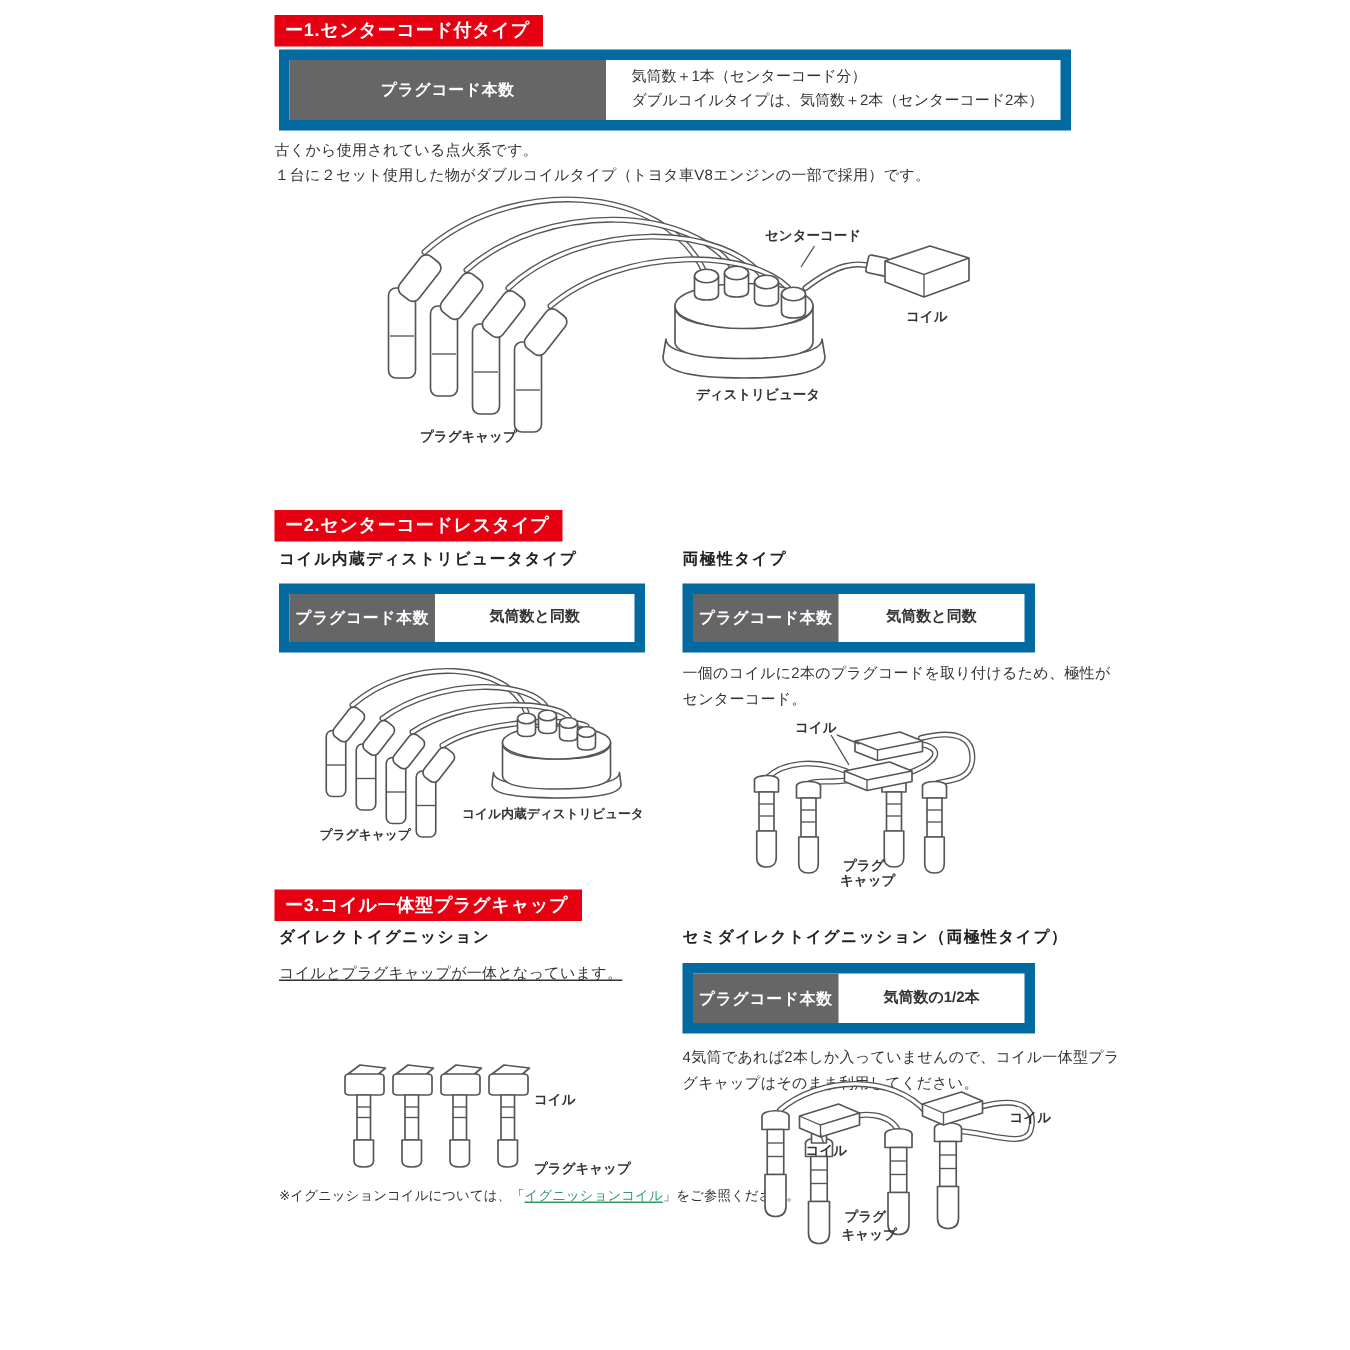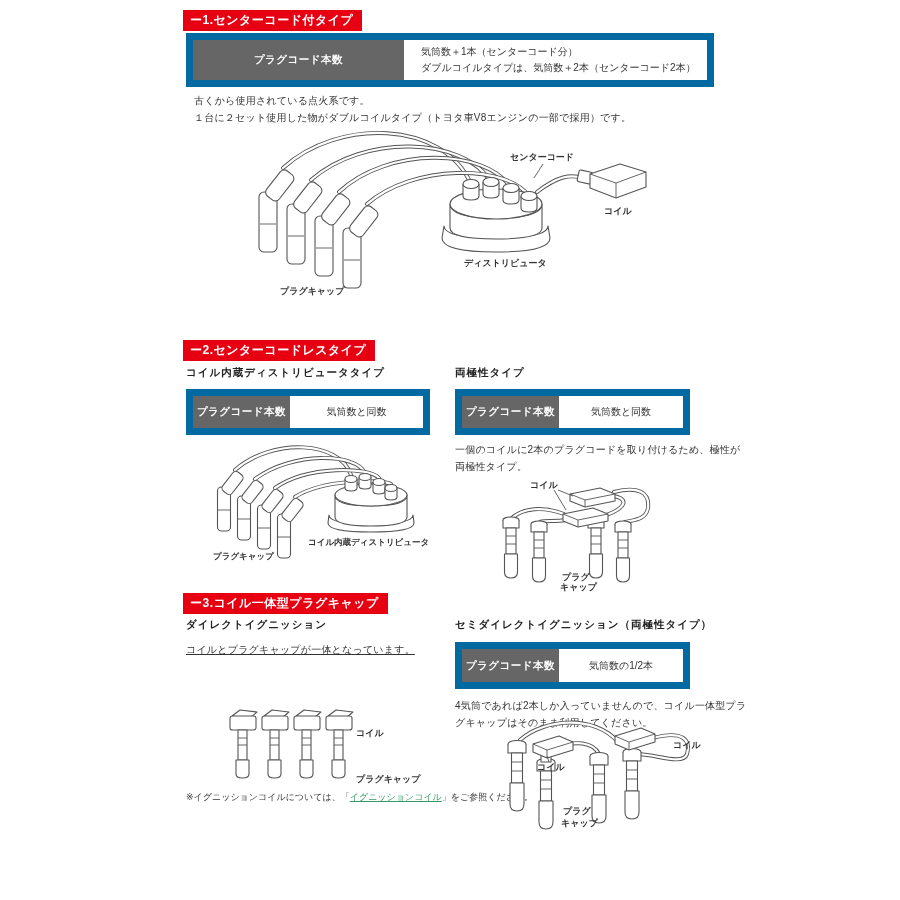--- a/index.html
+++ b/index.html
@@ -46,7 +46,7 @@
     </div>
   </div>
 
-  <div class="abs body-text" style="left:11px;top:92px;">
+  <div class="abs body-text" style="left:0;top:92px;">
     <span>古くから使用されている点火系です。</span>
     <span>１台に２セット使用した物がダブルコイルタイプ（トヨタ車V8エンジンの一部で採用）です。</span>
   </div>

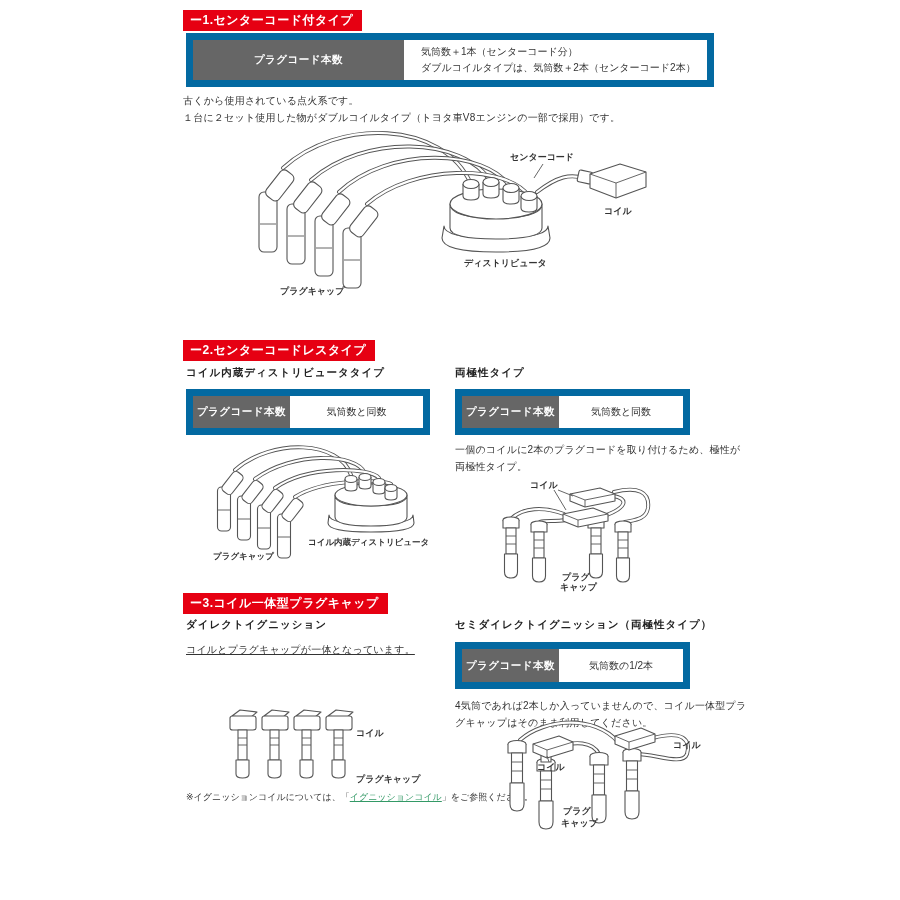--- a/index.html
+++ b/index.html
@@ -14,7 +14,7 @@
              justify-content:center; font-size:10.5px; letter-spacing:0.5px; flex:0 0 auto; }
   .tbl .td { flex:1; display:flex; flex-direction:column; justify-content:center; font-size:10px;
              line-height:16px; color:#333; }
-  .td.center { align-items:center; }
+  .td.center { align-items:center;font-weight:bold; }
   .sub { font-weight:bold; font-size:10.5px; letter-spacing:1px; white-space:nowrap; color:#222; }
   .body-text { font-size:10px; line-height:17px; letter-spacing:0.2px; color:#333; }
   .body-text span { display:block; white-space:nowrap; }

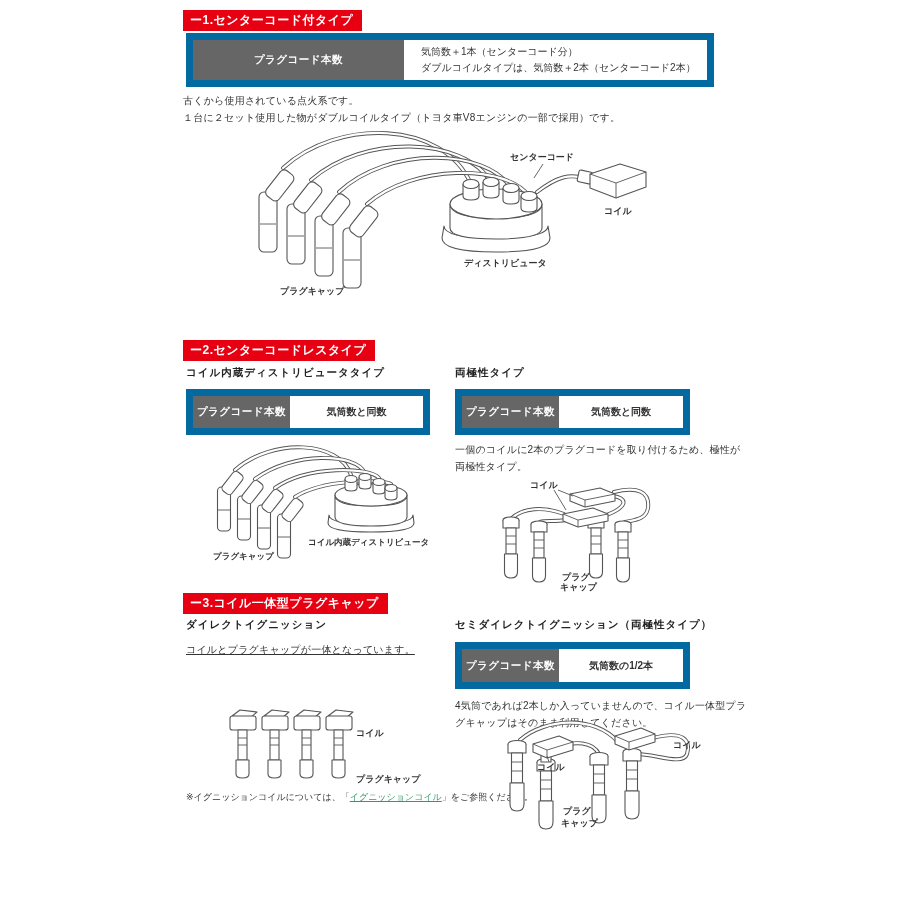--- a/index.html
+++ b/index.html
@@ -136,7 +136,7 @@
 
   <div class="abs body-text" style="left:272px;top:441px;">
     <span>一個のコイルに2本のプラグコードを取り付けるため、極性が</span>
-    <span>両極性タイプ。</span>
+    <span>センターコード。</span>
   </div>
 
   <svg class="abs" style="left:25px;top:455px;" width="215" height="112" viewBox="0 0 215 112">

